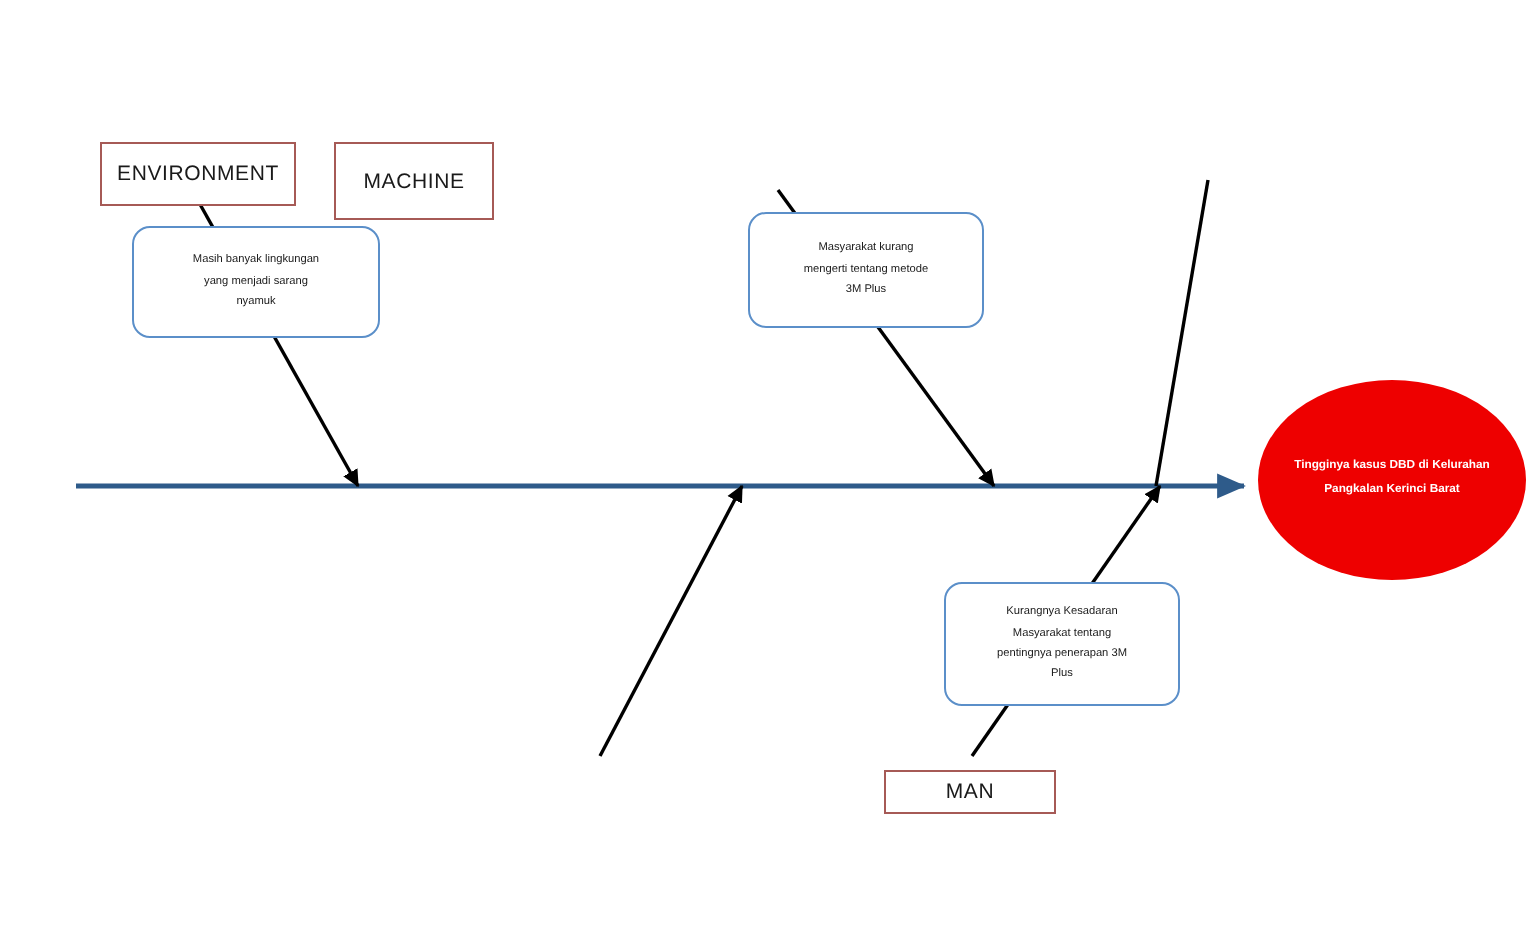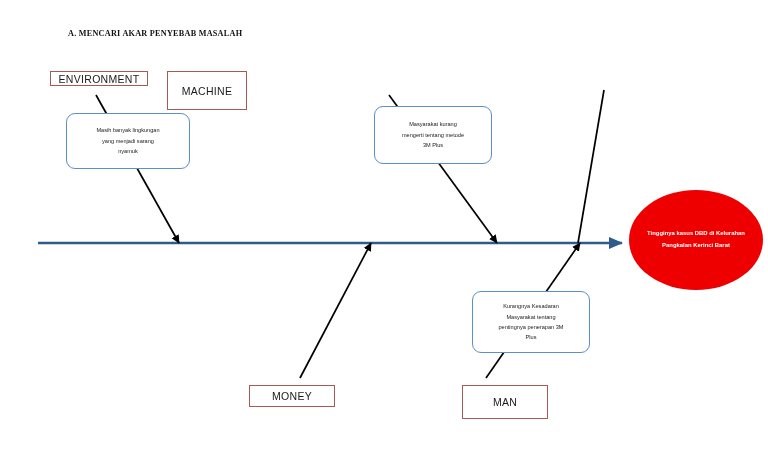--- a/index.html
+++ b/index.html
@@ -97,7 +97,6 @@
 
 <div id="canvas">
 
-  <div class="page-heading">A.  MENCARI AKAR PENYEBAB MASALAH</div>
 
   <svg id="bones" viewBox="0 0 768 466" xmlns="http://www.w3.org/2000/svg">
     <defs>

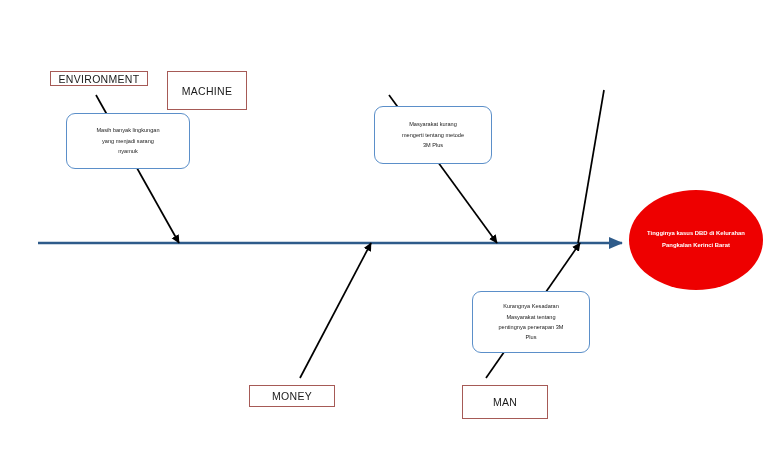--- a/index.html
+++ b/index.html
@@ -121,7 +121,7 @@
     <line x1="486" y1="378" x2="580" y2="243" stroke="#000000" stroke-width="1.7" marker-end="url(#bone-arrow)"></line>
   </svg>
 
-  <div class="cat-box" style="left:50px; top:71px; width:98px; height:15px;">
+  <div class="cat-box" style="left:50px; top:71px; width:98px; height:32px;">
     <span>ENVIRONMENT</span>
   </div>
 

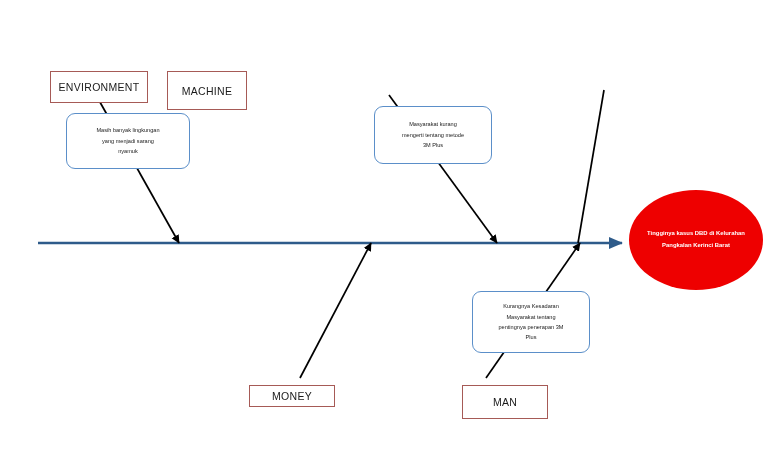--- a/index.html
+++ b/index.html
@@ -130,9 +130,6 @@
   </div>
 
 
-  <div class="cat-box" style="left:249px; top:385px; width:86px; height:22px;">
-    <span>MONEY</span>
-  </div>
 
   <div class="cat-box" style="left:462px; top:385px; width:86px; height:34px;">
     <span>MAN</span>

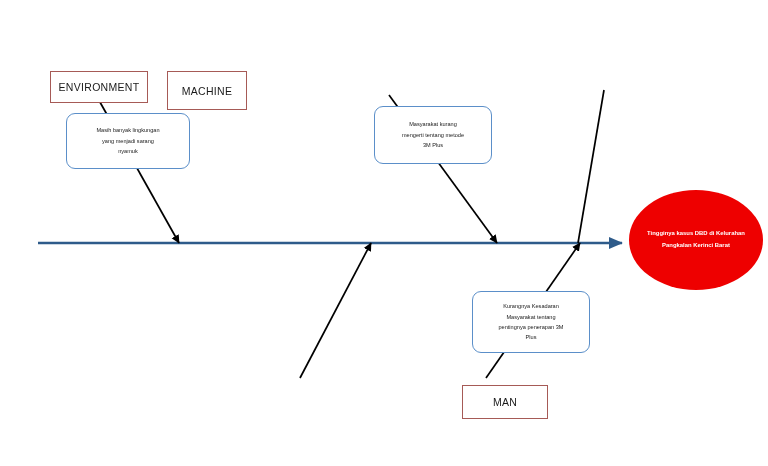--- a/index.html
+++ b/index.html
@@ -131,7 +131,7 @@
 
 
 
-  <div class="cat-box" style="left:462px; top:385px; width:86px; height:34px;">
+  <div class="cat-box" style="left:442px; top:385px; width:86px; height:22px;">
     <span>MAN</span>
   </div>
 

